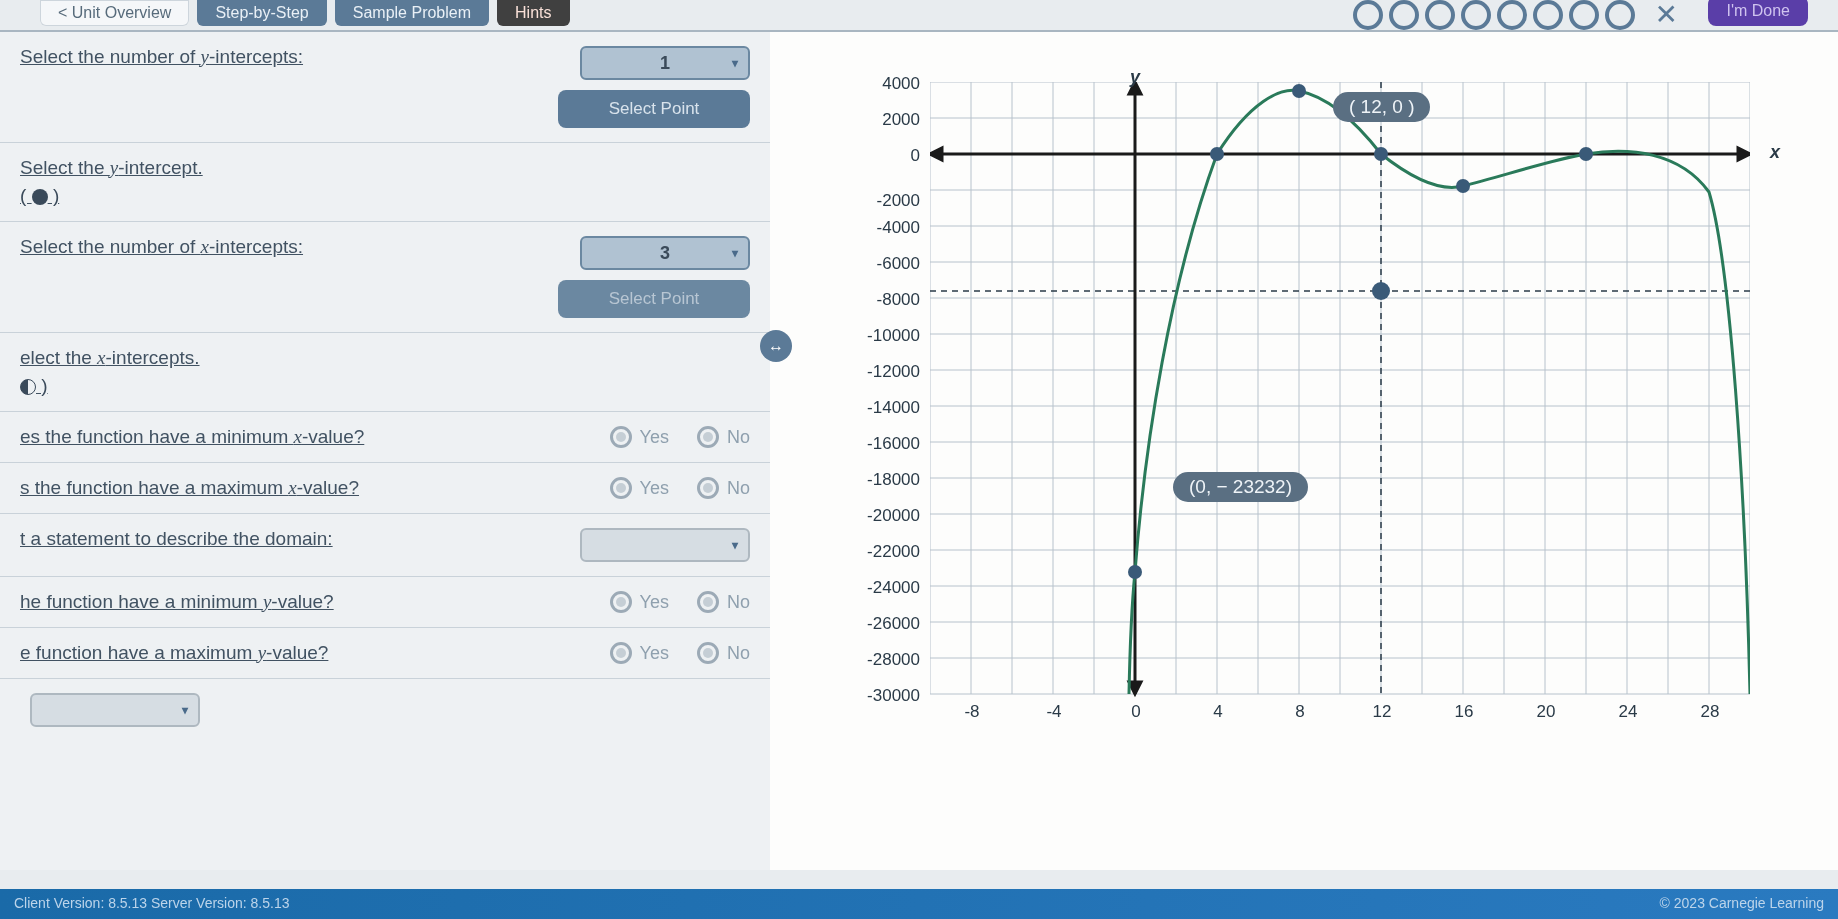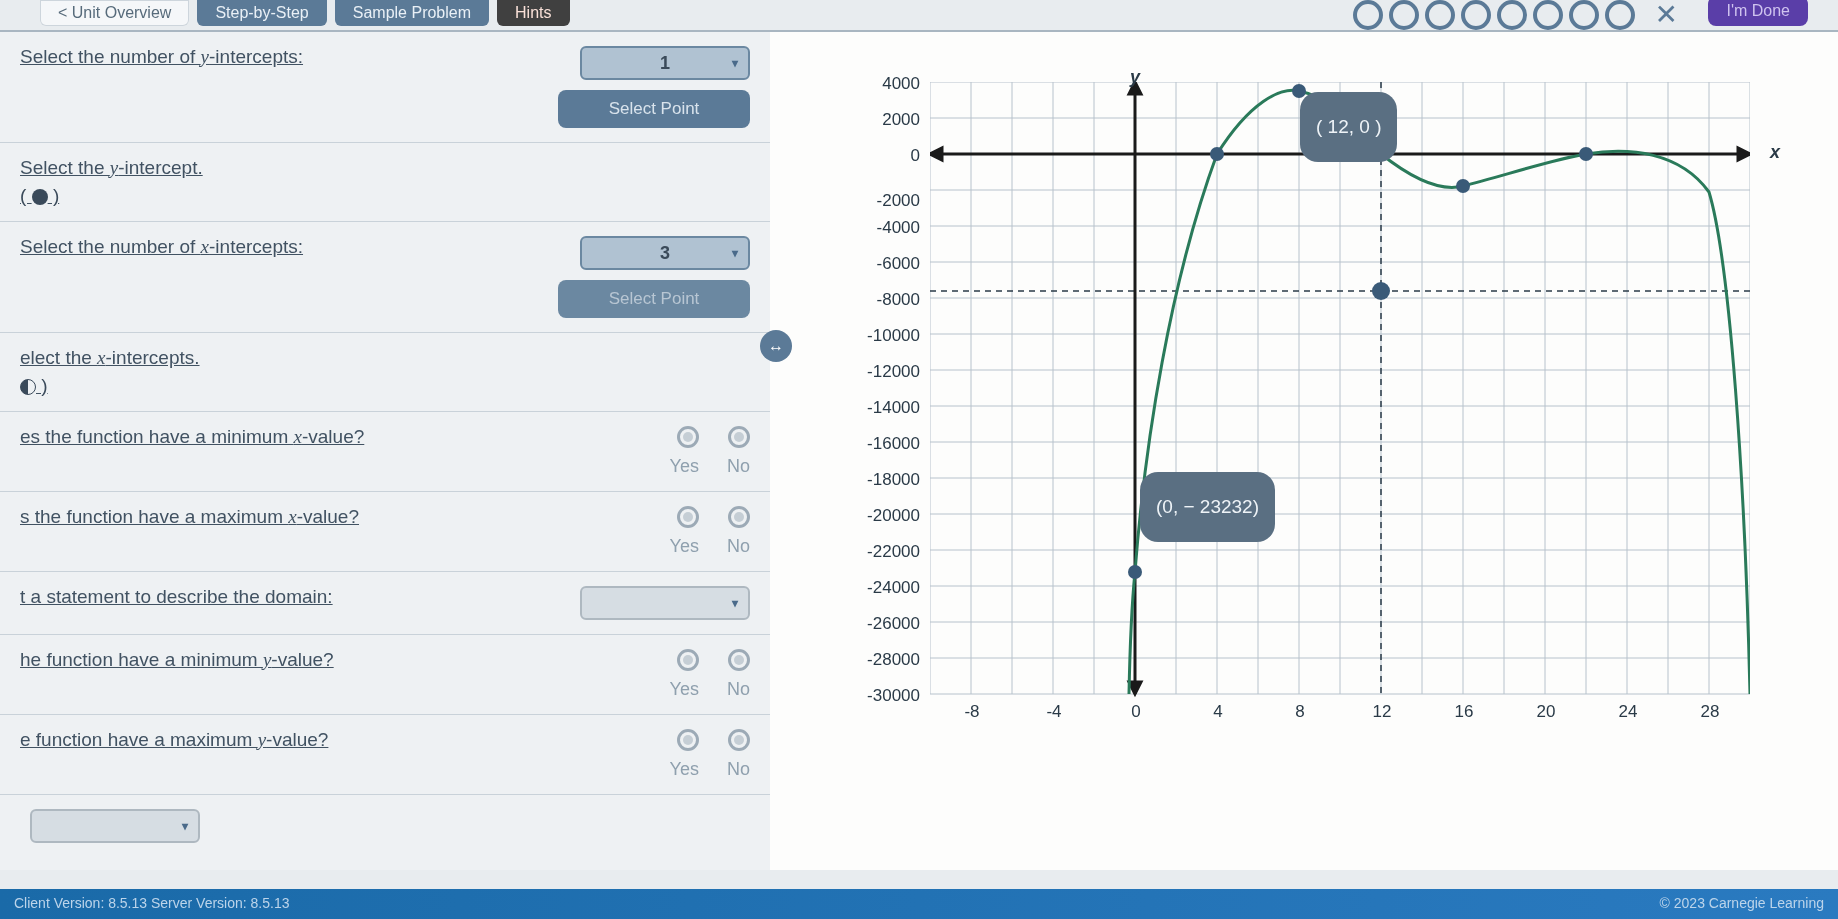--- a/index.html
+++ b/index.html
@@ -126,8 +126,9 @@
 .xtick { position:absolute; top:640px; font-size:17px; color:#2a3a47; text-align:center; width:40px;}
 .point-bubble {
   position:absolute; background:#5a6f82; color:#eef3f7;
-  padding:24px 16px; border-radius:18px; font-size:19px;
+  padding:4px 16px; border-radius:18px; font-size:19px;
   white-space:nowrap;
+  margin-left:33px;
 }
 </style>
 </head>

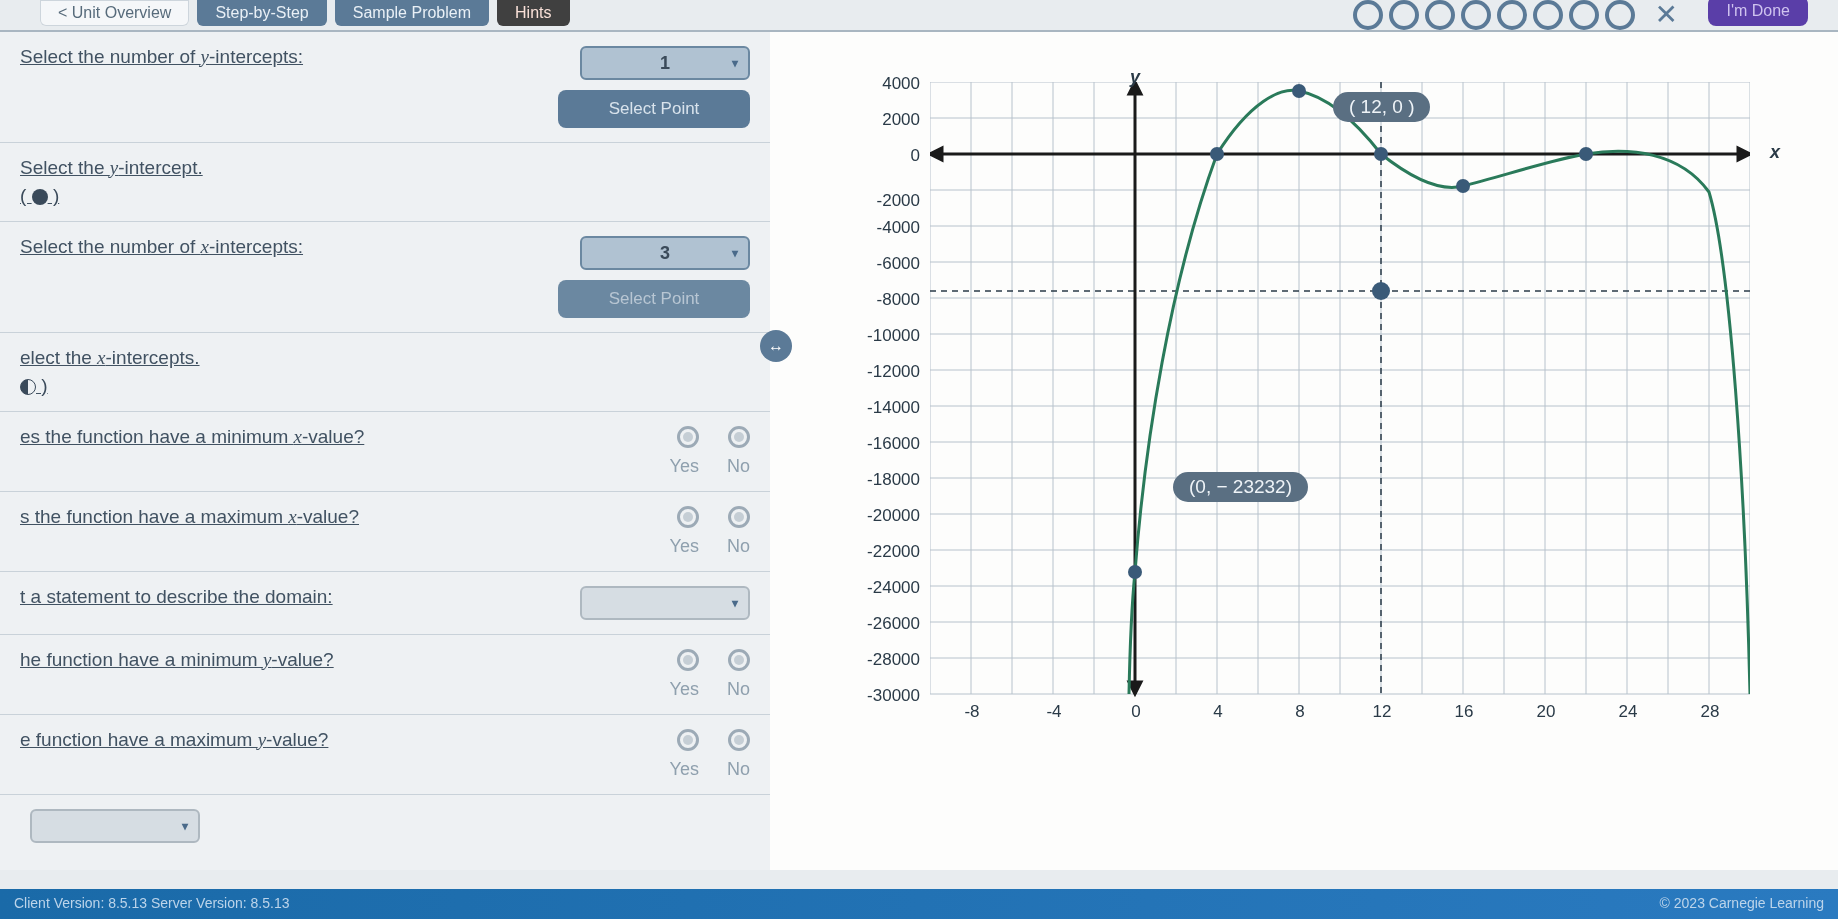--- a/index.html
+++ b/index.html
@@ -95,7 +95,7 @@
 }
 .radio-pair { display:flex; gap:28px; align-items:center;}
 .radio {
-  display:flex; align-items:flex-end; gap:8px; color:#8fa0ae; font-size:18px; cursor:pointer;flex-direction:column;
+  display:flex; align-items:center; gap:8px; color:#8fa0ae; font-size:18px; cursor:pointer;
 }
 .radio-outer {
   width:22px; height:22px; border:3px solid #9caab6; border-radius:50%;

